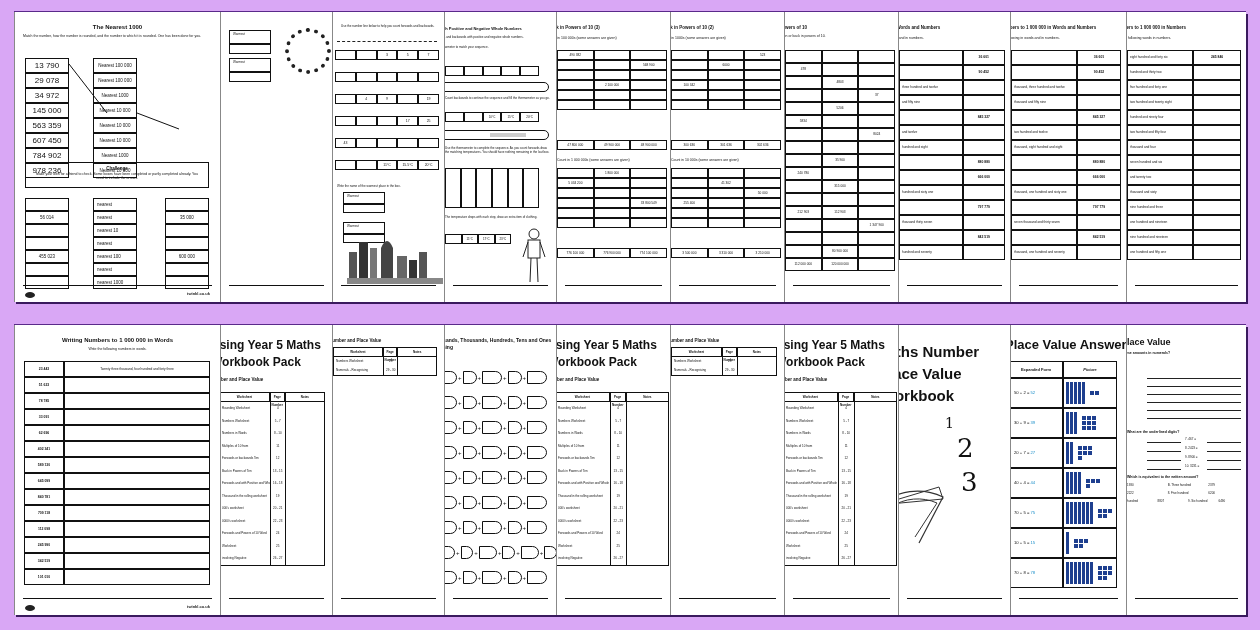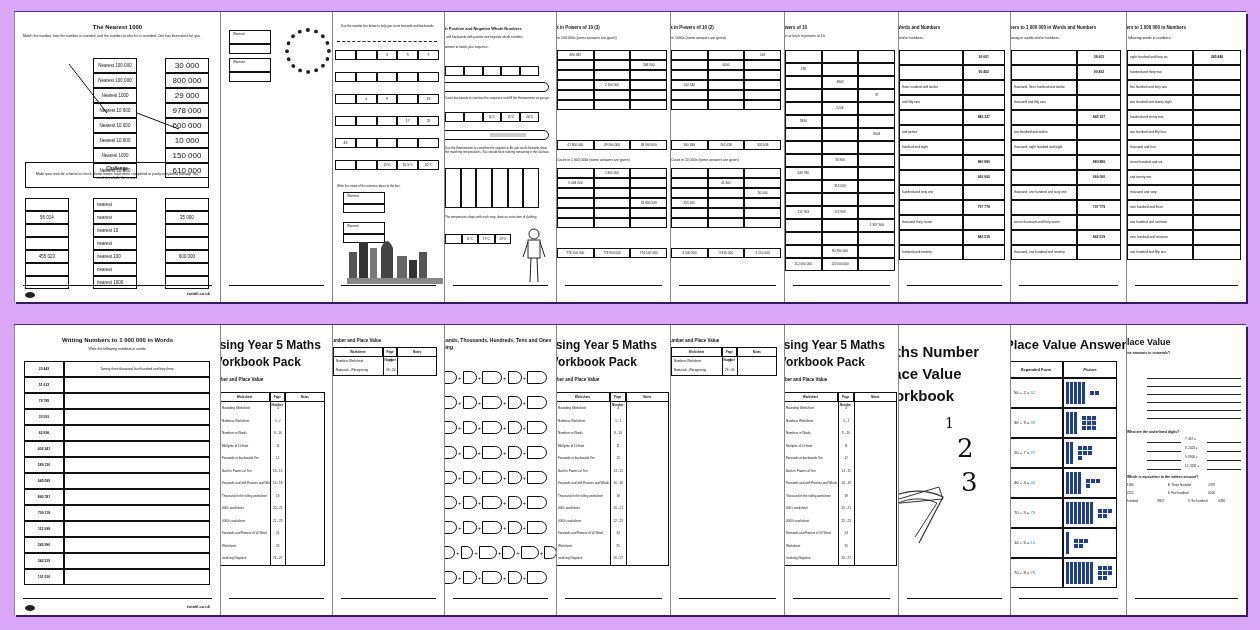--- a/index.html
+++ b/index.html
@@ -22,6 +22,16 @@
   <div class="page" style="left:14px;top:12px;width:206px;height:290px">
     <div class="title">The Nearest 1000</div>
     <div class="sub" style="font-size:3.5px">Match the number, how the number is rounded, and the number to which it is rounded. One has been done for you.</div>
+    <div style="position:absolute;left:10px;top:46px;width:44px" id="n1000-nums">
+        <div class="cell">13 790</div>
+        <div class="cell">29 078</div>
+        <div class="cell">34 972</div>
+        <div class="cell">145 000</div>
+        <div class="cell">563 359</div>
+        <div class="cell">607 450</div>
+        <div class="cell">784 902</div>
+        <div class="cell">978 236</div>
+      </div>
     <div style="position:absolute;left:78px;top:46px;width:44px" id="n1000-round">
         <div class="scell">Nearest 100 000</div>
         <div class="scell">Nearest 100 000</div>

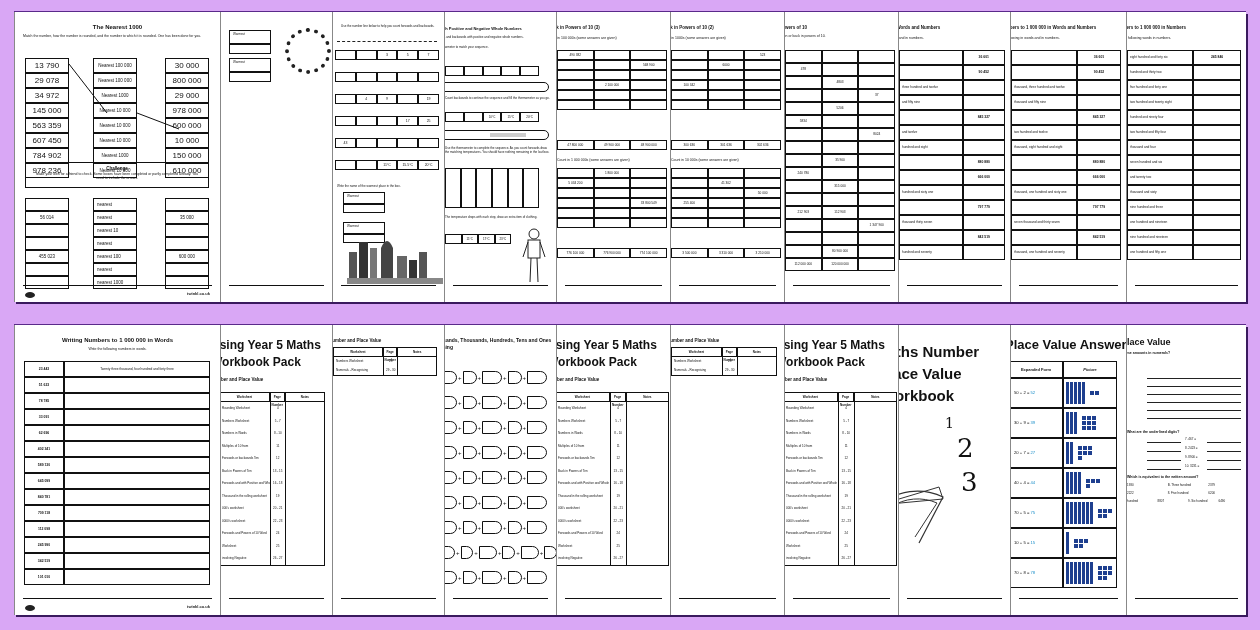--- a/index.html
+++ b/index.html
@@ -41,16 +41,6 @@
         <div class="scell">Nearest 10 000</div>
         <div class="scell">Nearest 1000</div>
         <div class="scell">Nearest 10 000</div>
-      </div>
-    <div style="position:absolute;left:150px;top:46px;width:44px" id="n1000-res">
-        <div class="cell">30 000</div>
-        <div class="cell">800 000</div>
-        <div class="cell">29 000</div>
-        <div class="cell">978 000</div>
-        <div class="cell">600 000</div>
-        <div class="cell">10 000</div>
-        <div class="cell">150 000</div>
-        <div class="cell">610 000</div>
       </div>
     <svg style="position:absolute;left:0;top:0" width="206" height="290">
       <line x1="54" y1="52" x2="92" y2="101" stroke="#111" stroke-width="1"></line>

